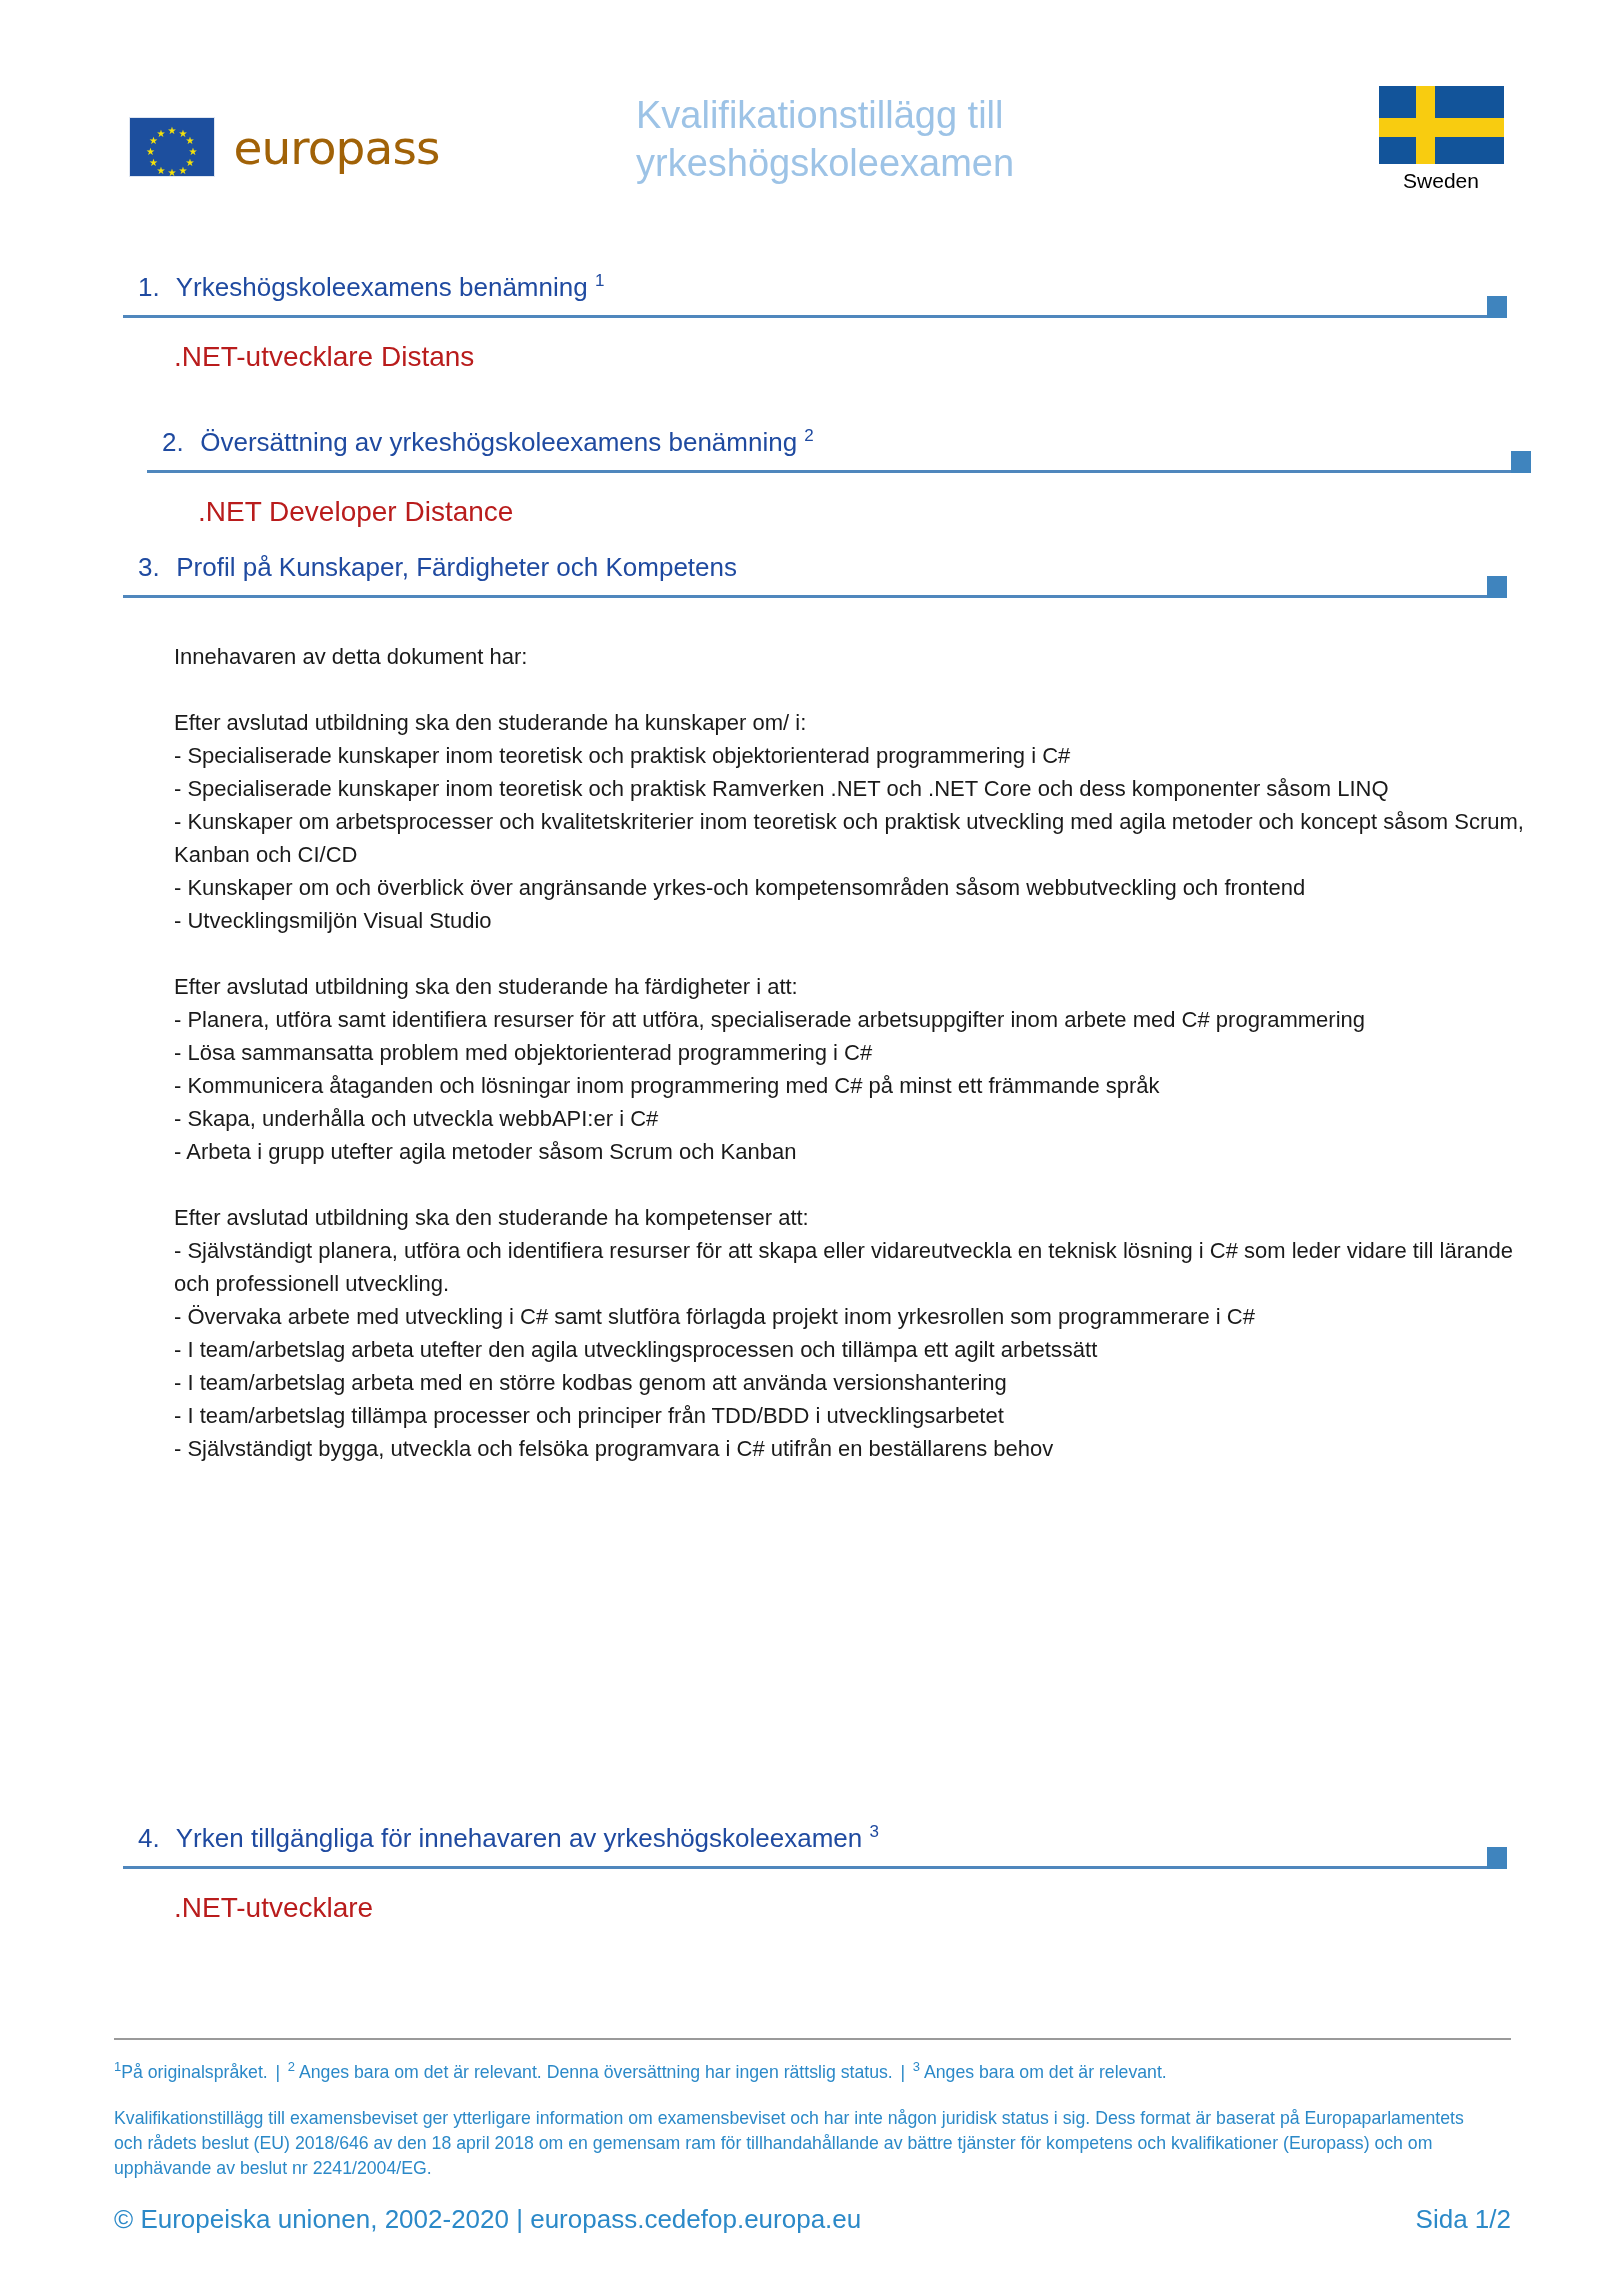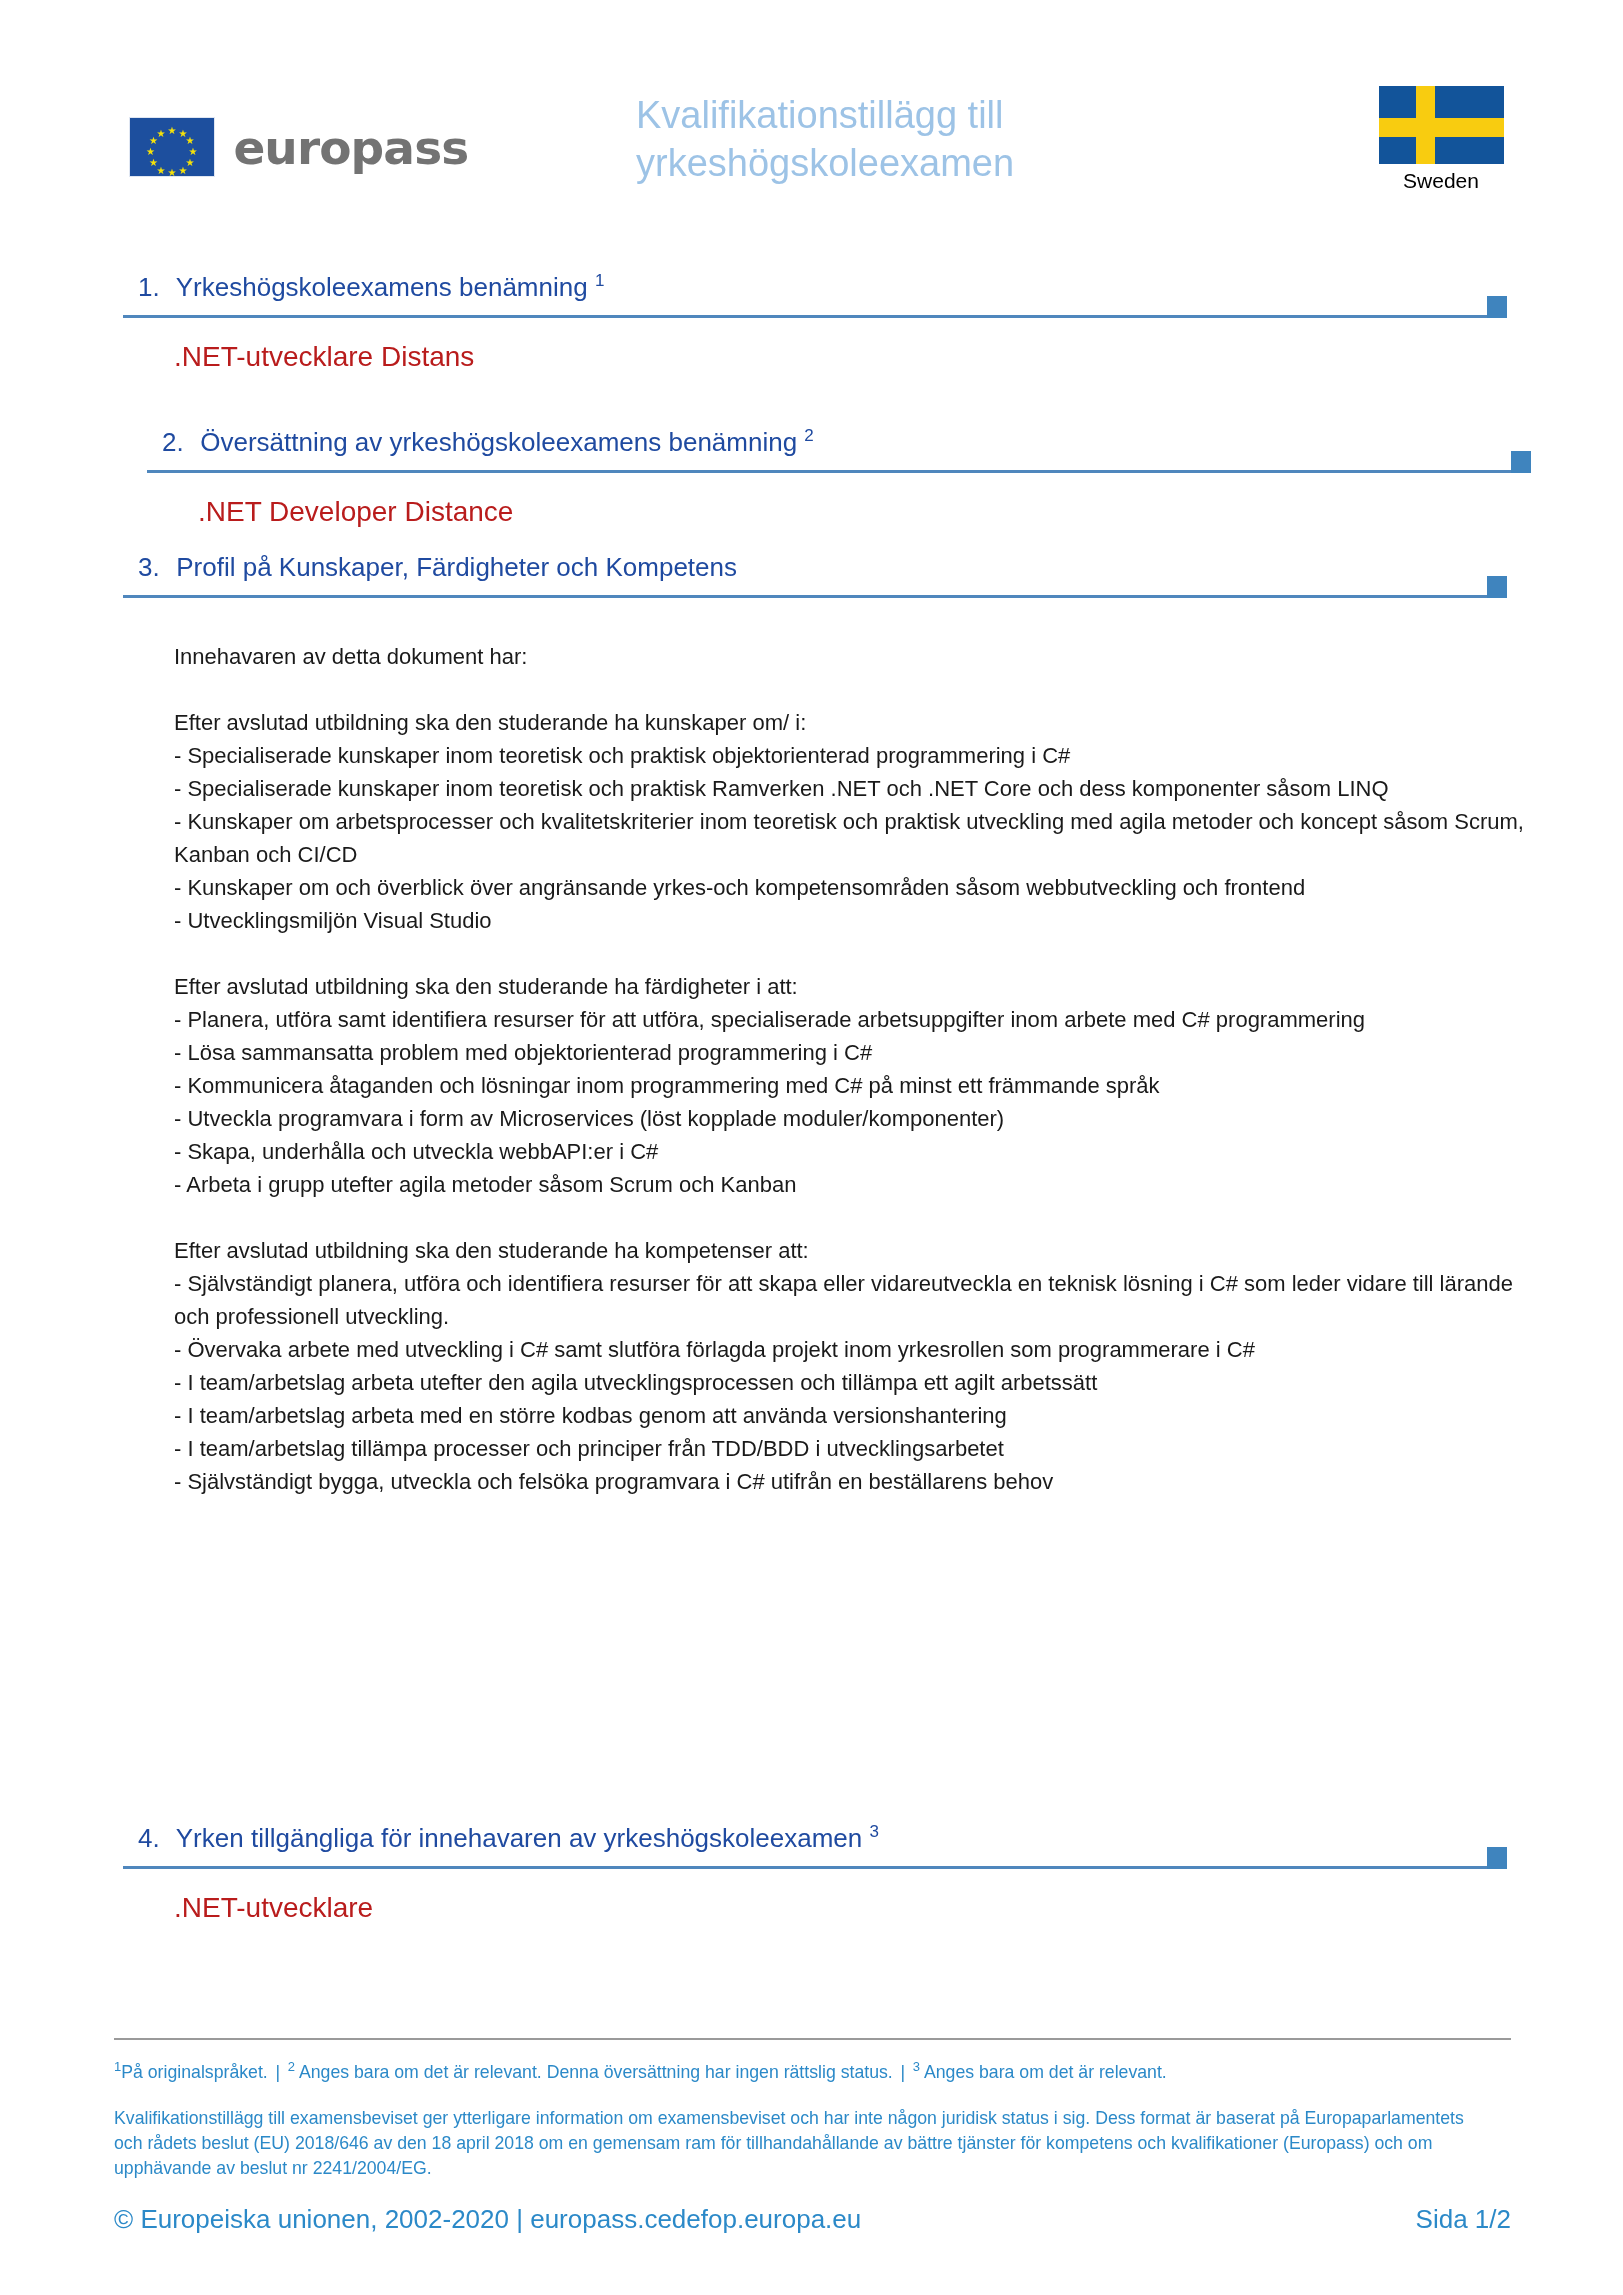--- a/index.html
+++ b/index.html
@@ -56,10 +56,10 @@
   .europass-word {
     font-size: 47px;
     line-height: 47px;
-    color: #737373;
+    color: #a16207;
     letter-spacing: -0.9px;
     margin-left: 18.4px;
-    font-weight: bold;
+    font-weight: normal;
     font-family: "DejaVu Sans", sans-serif;
   }
   .doc-title {

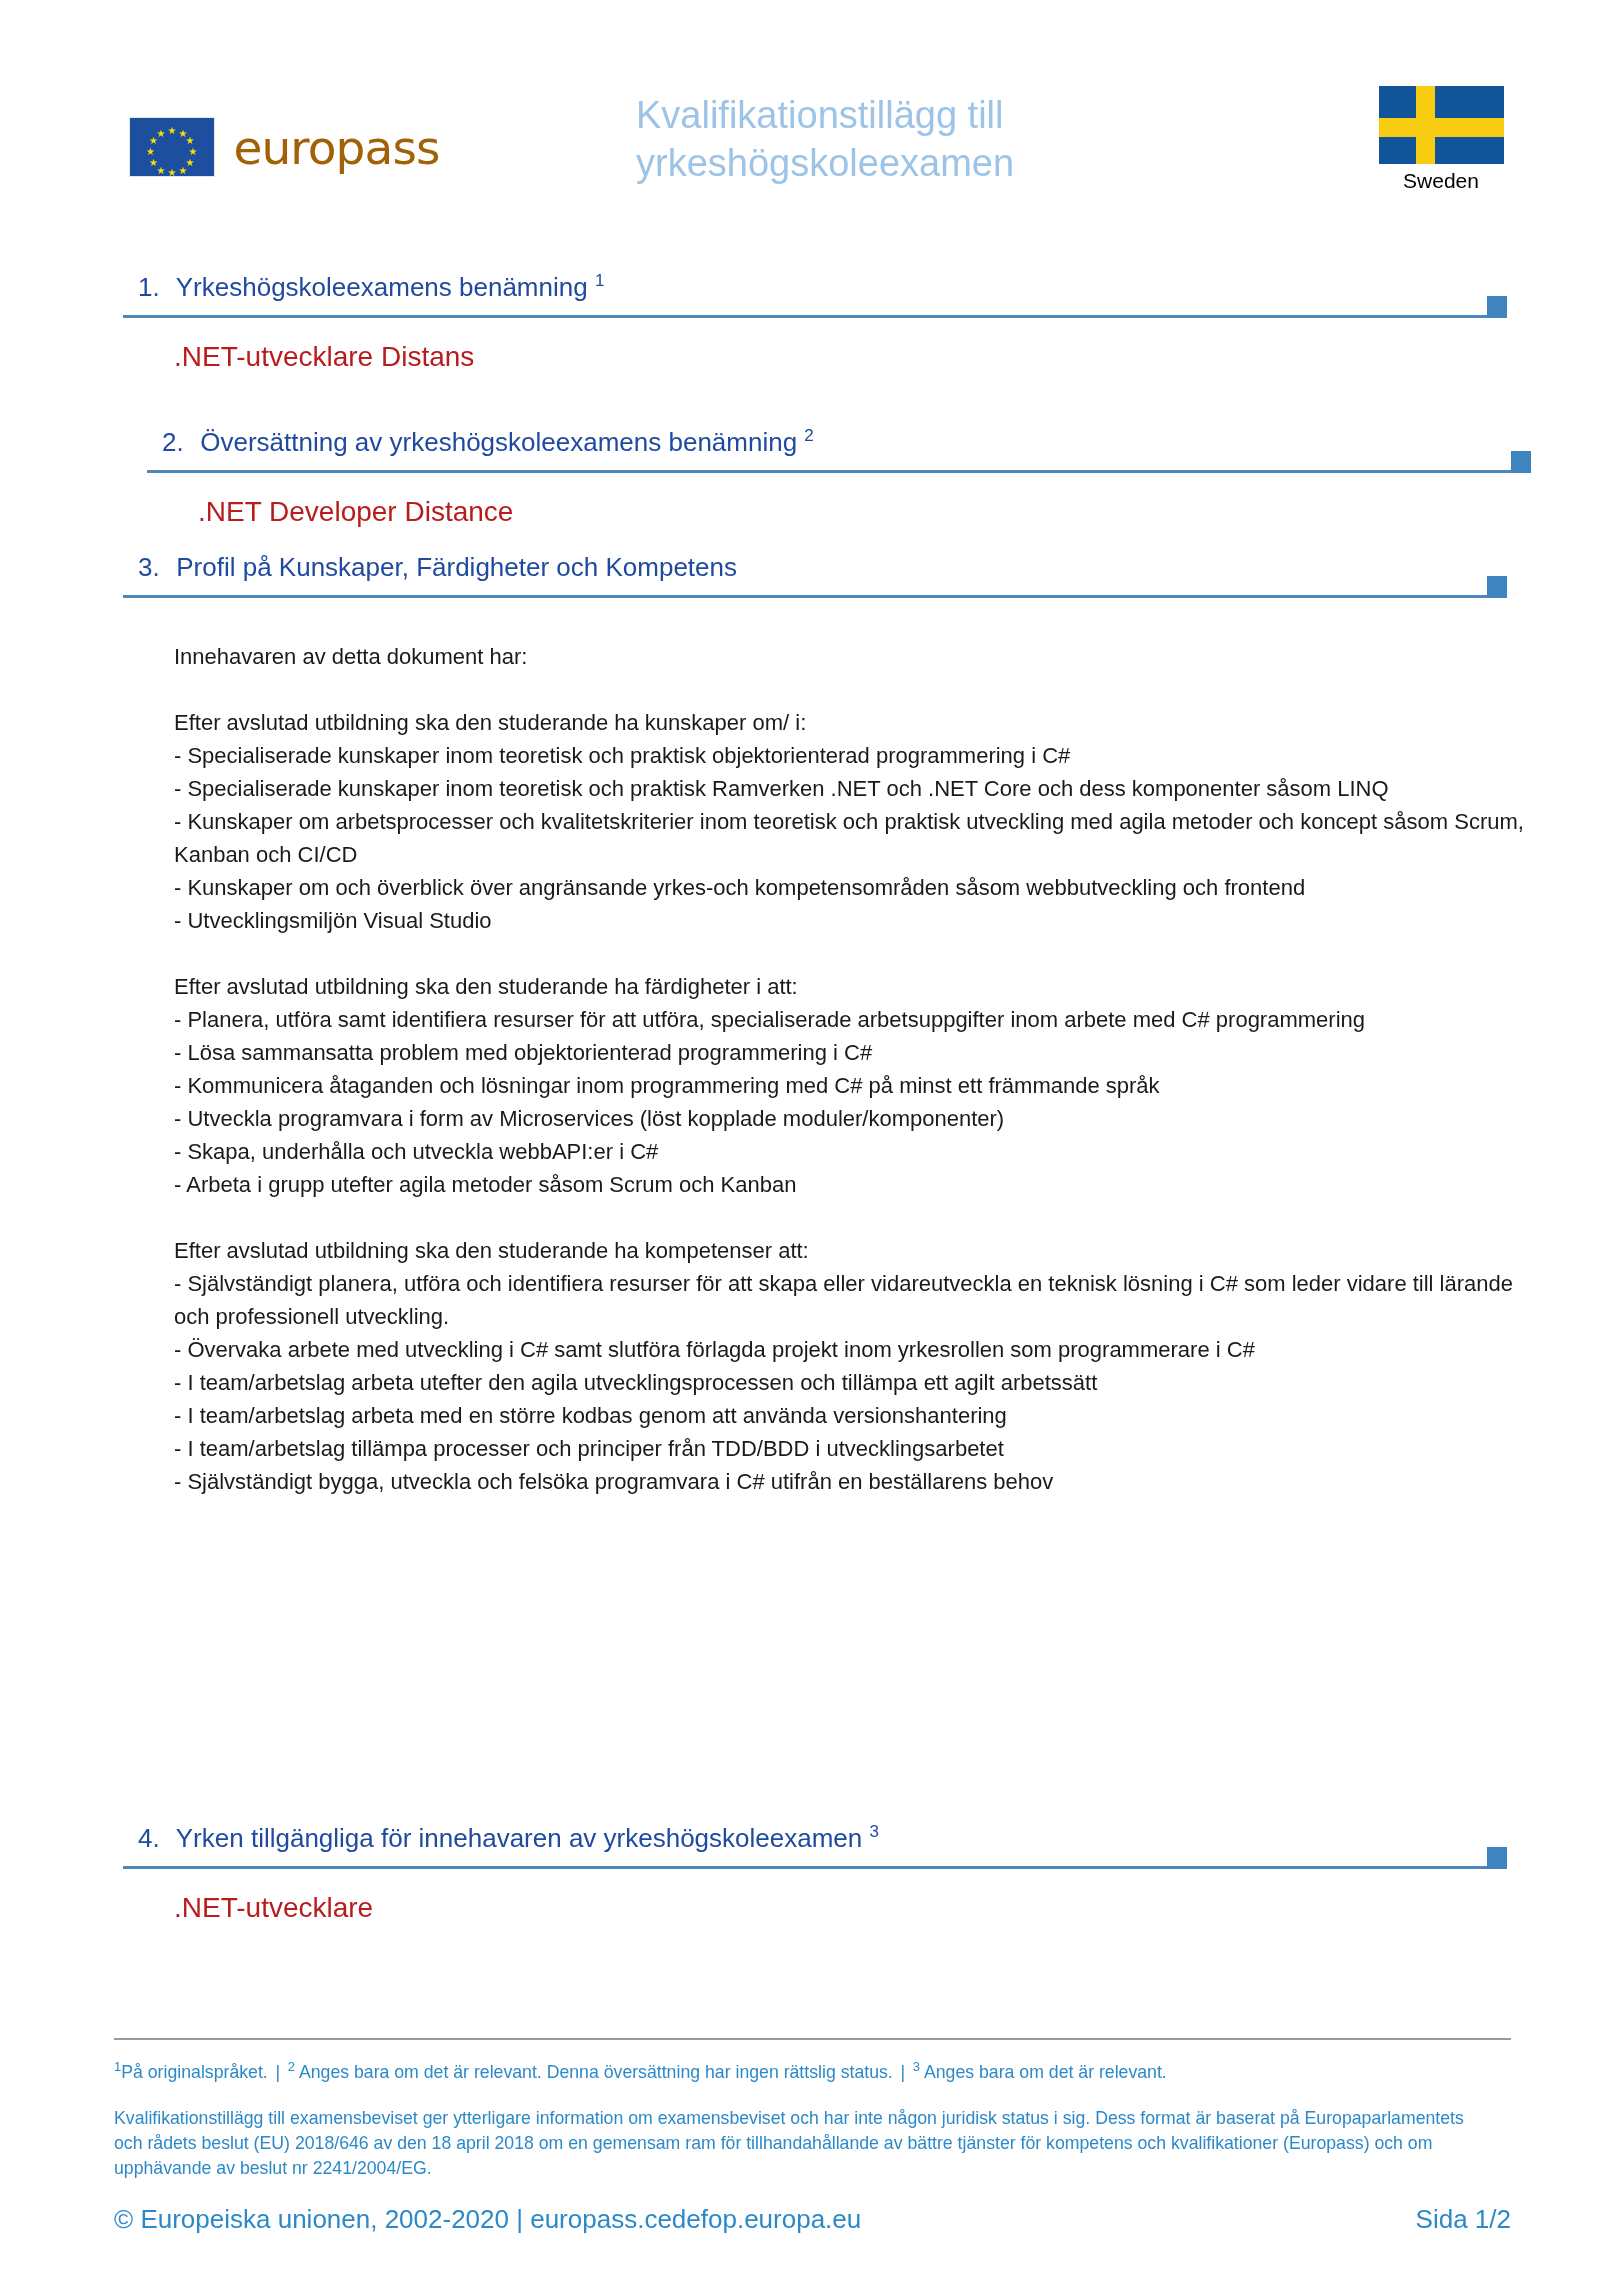--- a/index.html
+++ b/index.html
@@ -310,7 +310,6 @@
       <p>- Planera, utföra samt identifiera resurser för att utföra, specialiserade arbetsuppgifter inom arbete med C# programmering</p>
       <p>- Lösa sammansatta problem med objektorienterad programmering i C#</p>
       <p>- Kommunicera åtaganden och lösningar inom programmering med C# på minst ett främmande språk</p>
-      <p>- Utveckla programvara i form av Microservices (löst kopplade moduler/komponenter)</p>
       <p>- Skapa, underhålla och utveckla webbAPI:er i C#</p>
       <p>- Arbeta i grupp utefter agila metoder såsom Scrum och Kanban</p>
 

